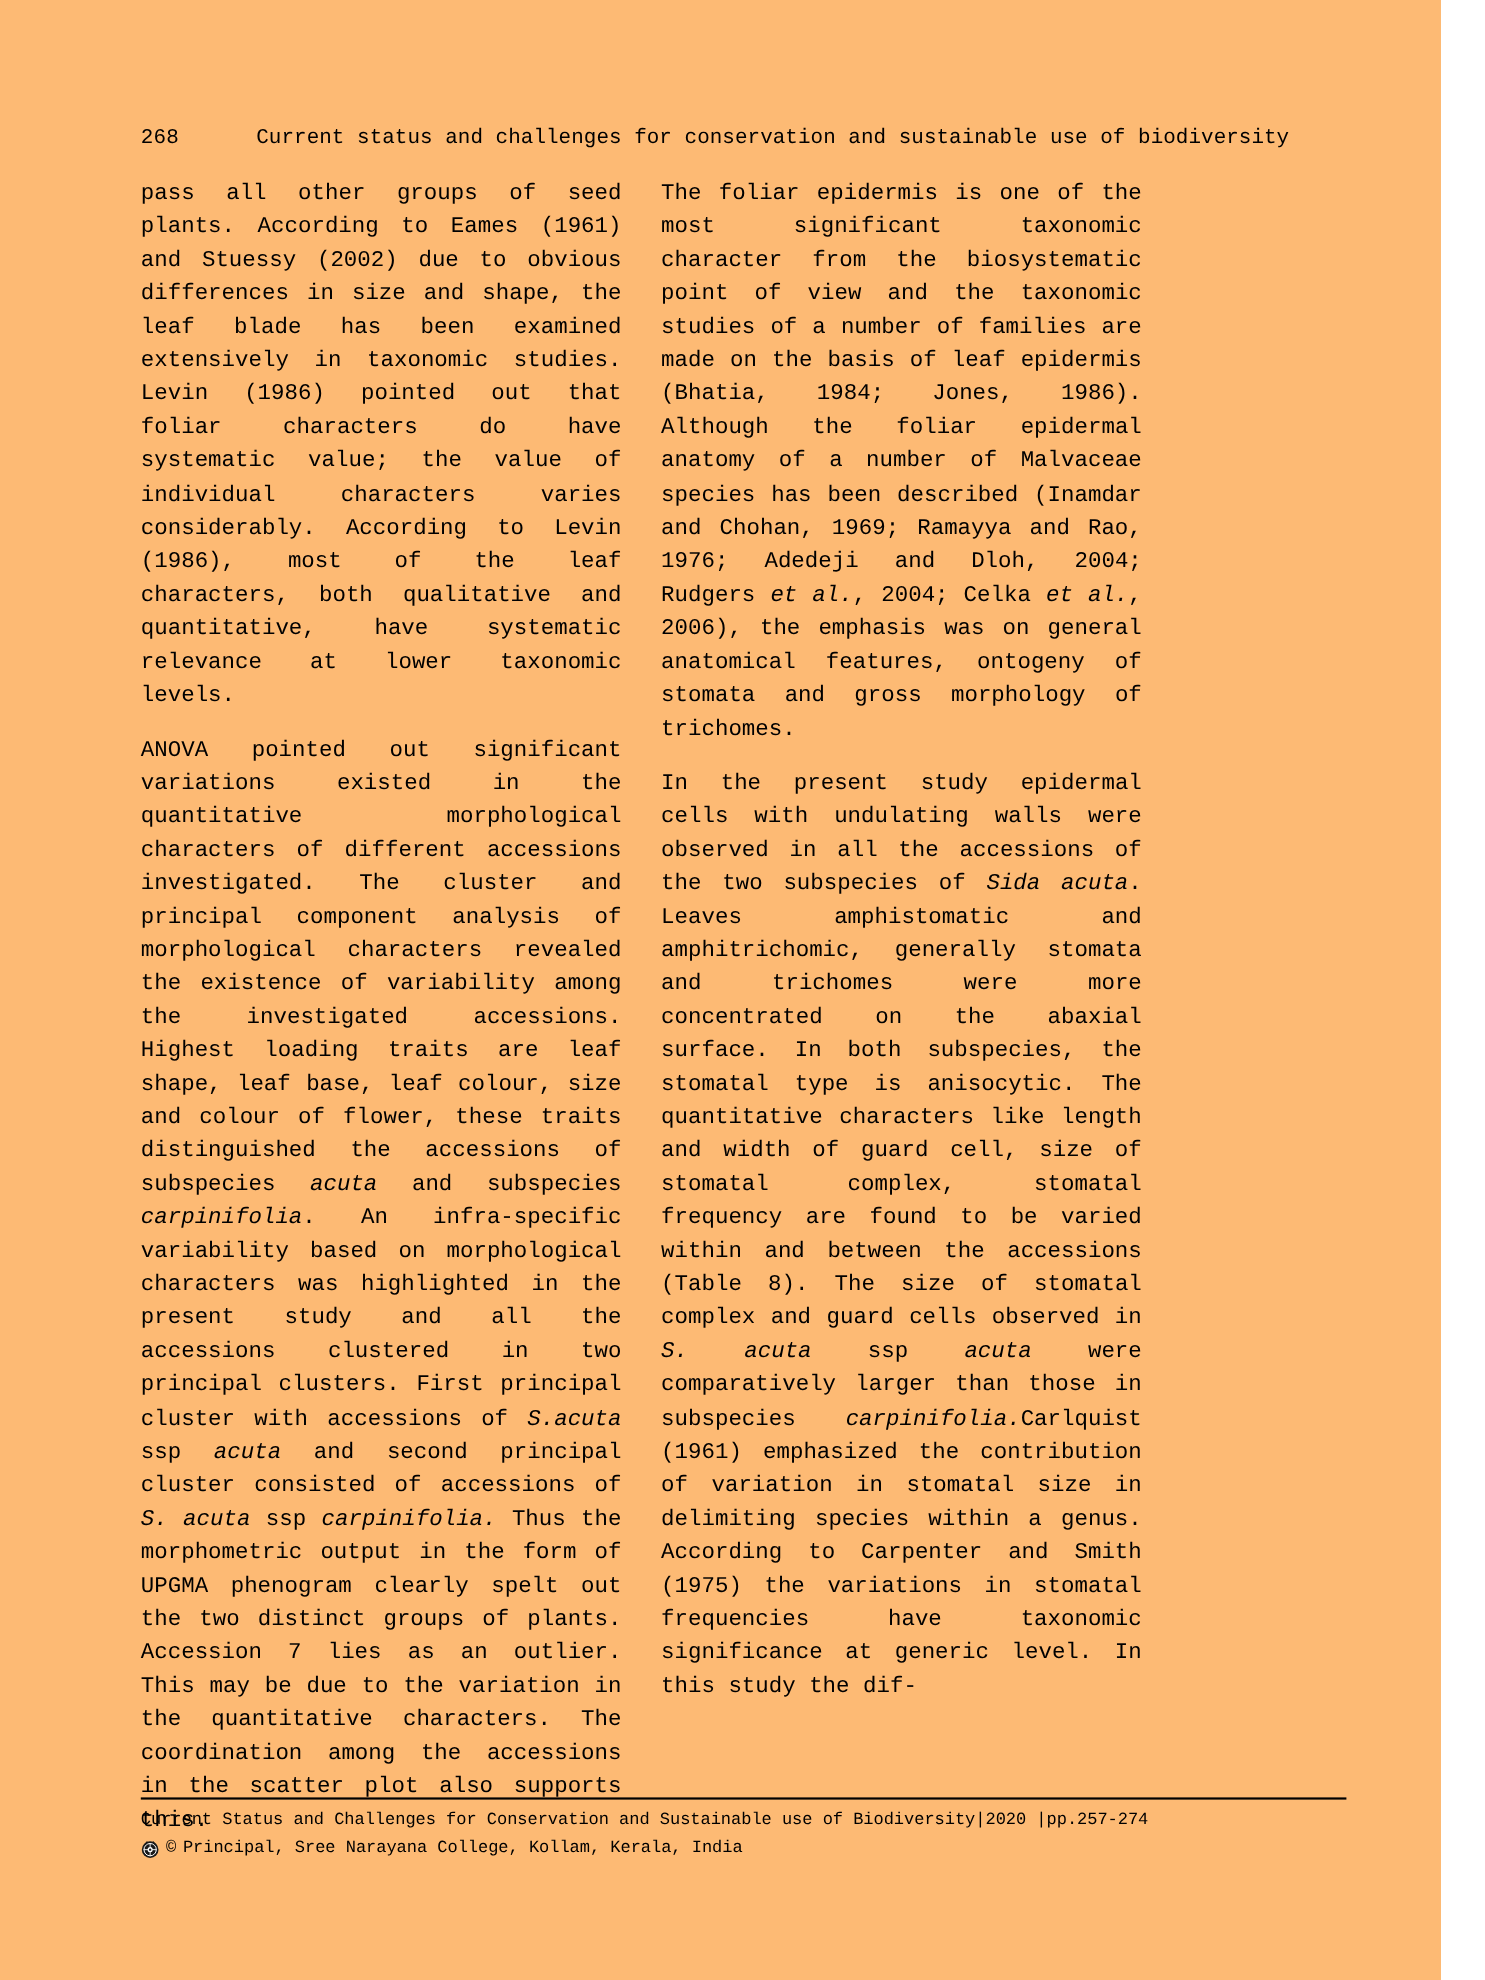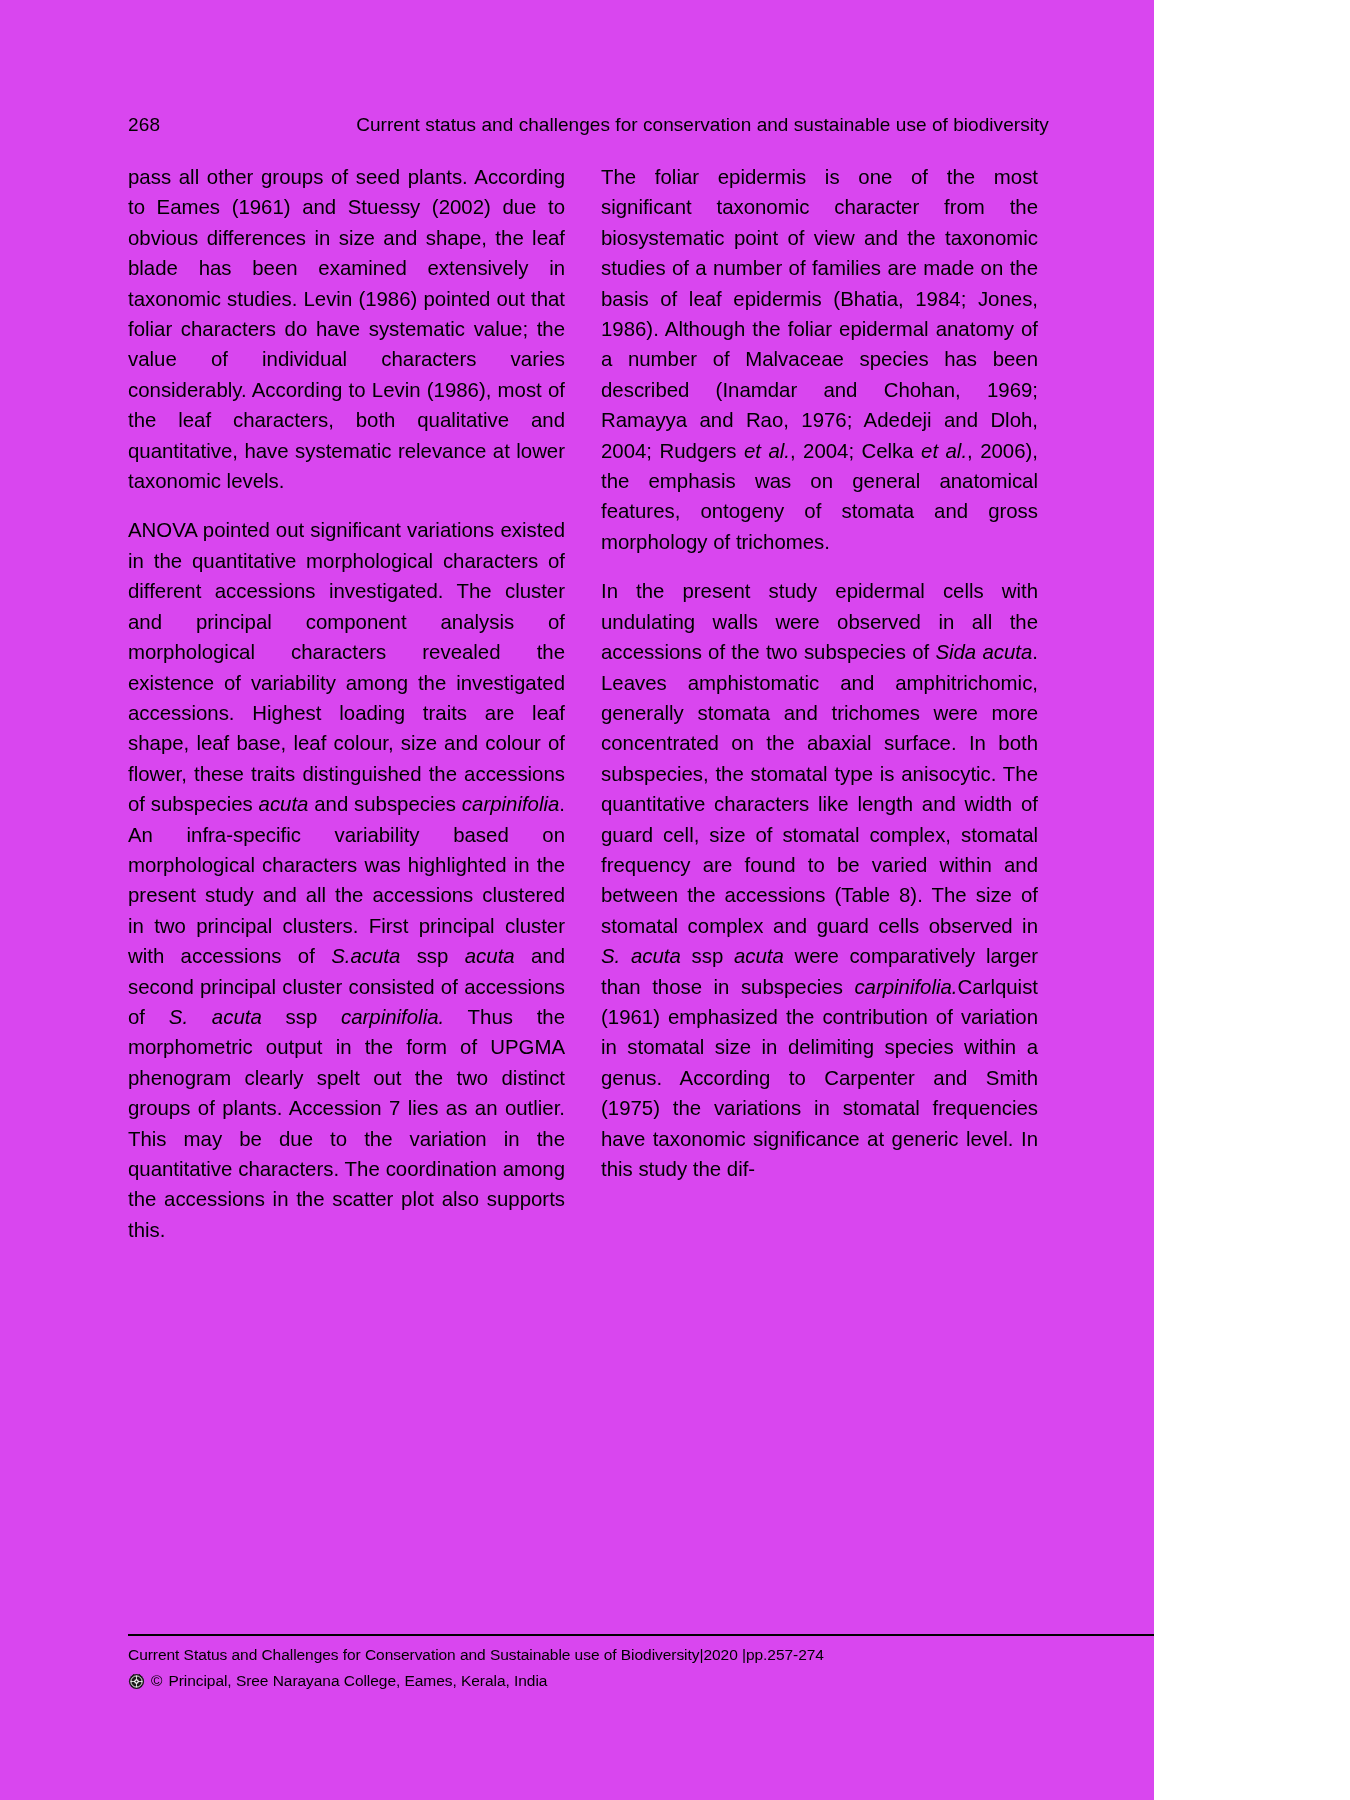--- a/index.html
+++ b/index.html
@@ -9,10 +9,10 @@
   }
   .page {
     position: relative;
-    width: 1154px;
+    width: 1310px;
     height: 1800px;
-    background: #d946ef;
-    font-family: Liberation Sans, sans-serif;
+    background: #fdba74;
+    font-family: Liberation Mono, monospace;
     color: #000000;
     box-sizing: border-box;
     overflow: hidden;

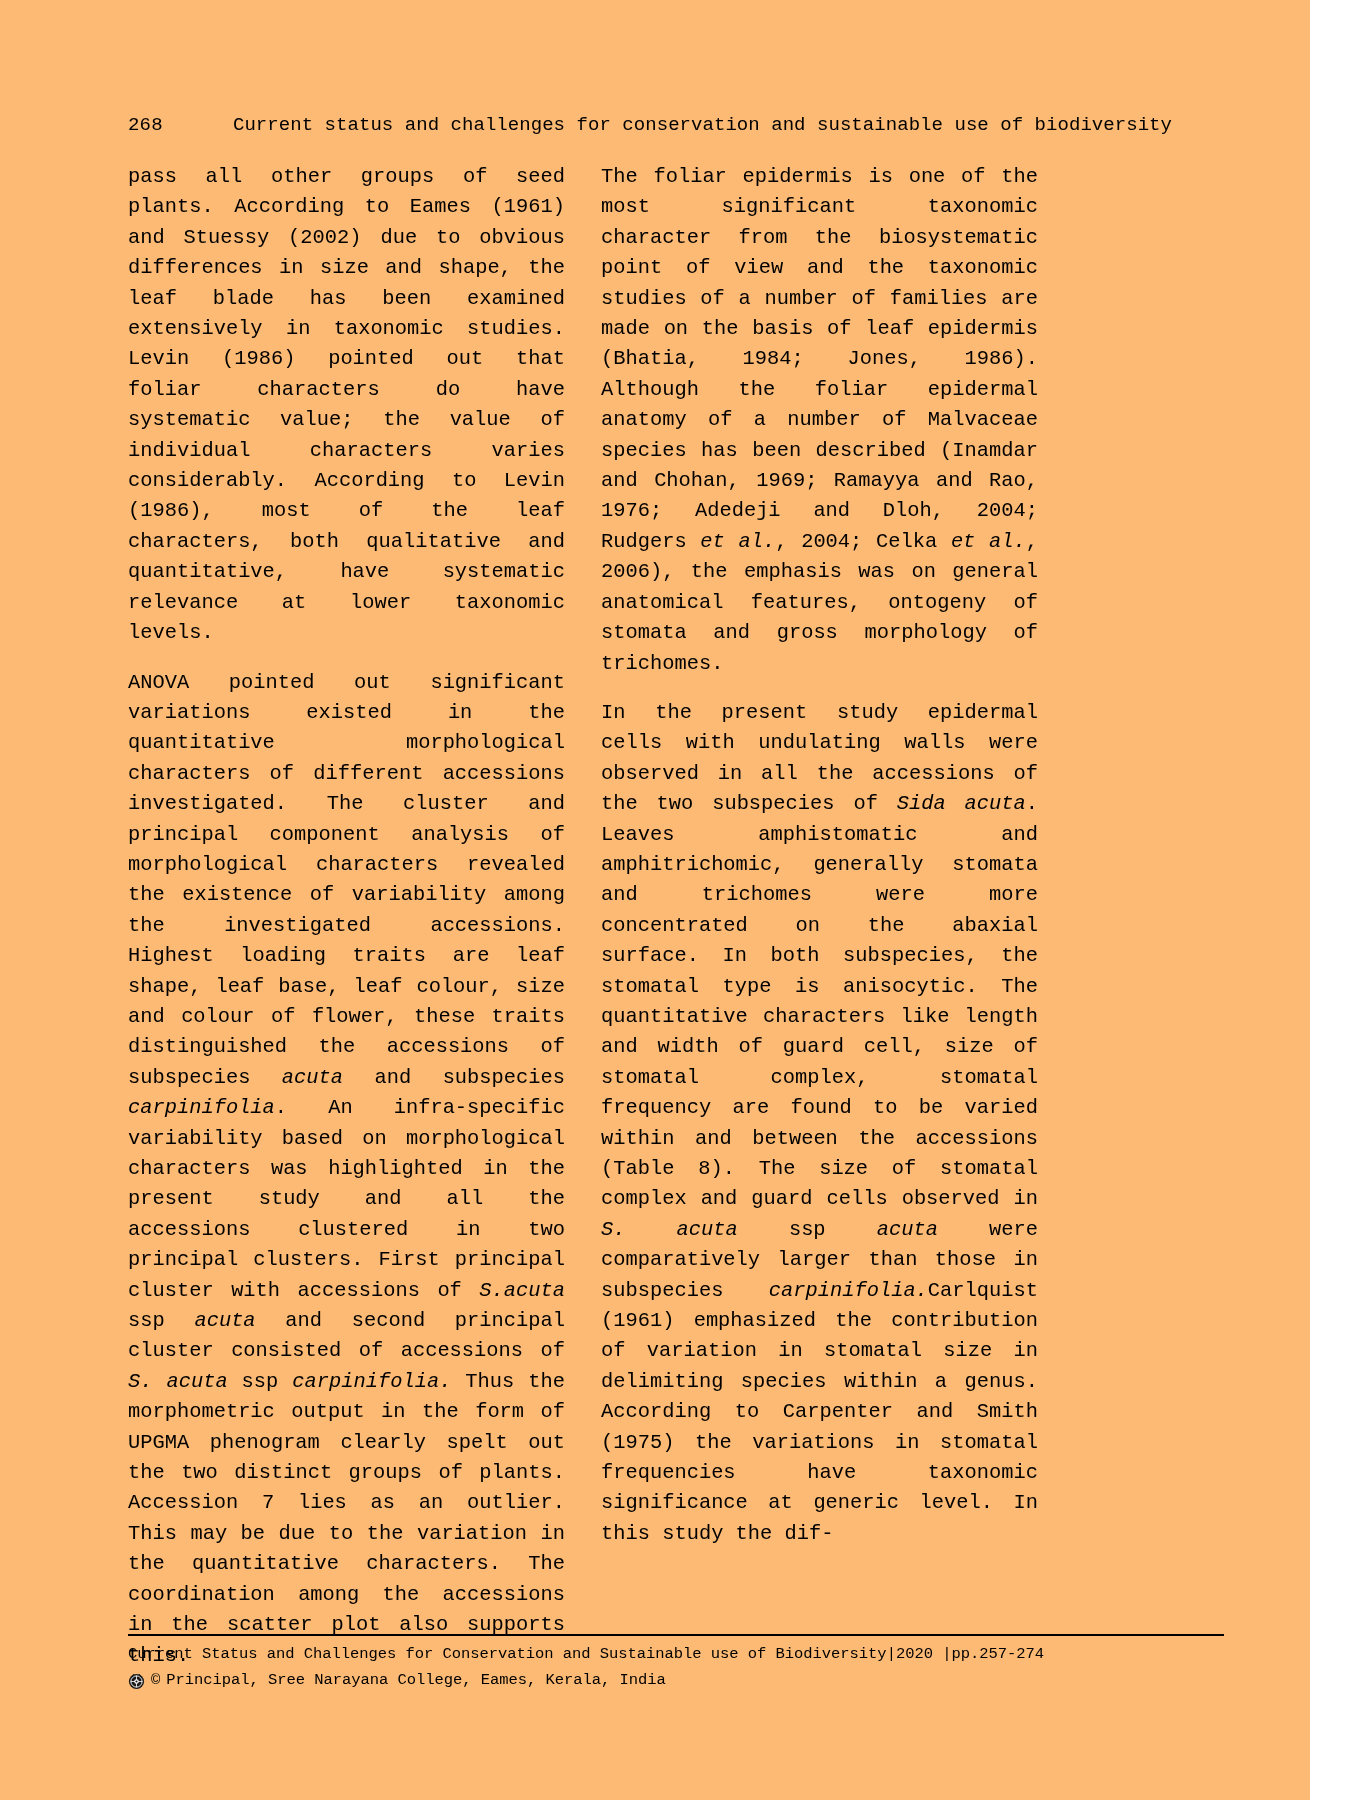--- a/index.html
+++ b/index.html
@@ -158,7 +158,7 @@
       </span>
       <span>©</span>
       <span style="display:inline-block;width:6px;"></span>
-      <span>Principal, Sree Narayana College, Eames, Kerala, India</span>
+      <span>Principal, Sree Narayana College, Kollam, Kerala, India</span>
     </div>
   </div>
 

